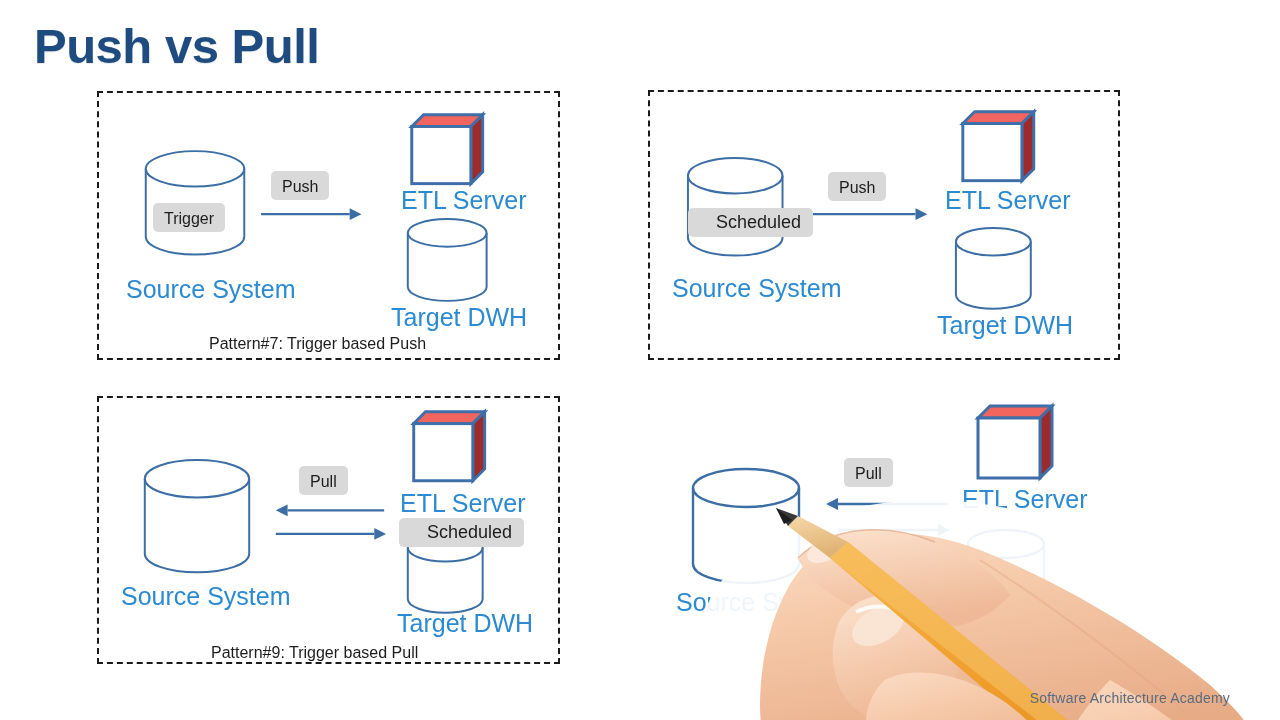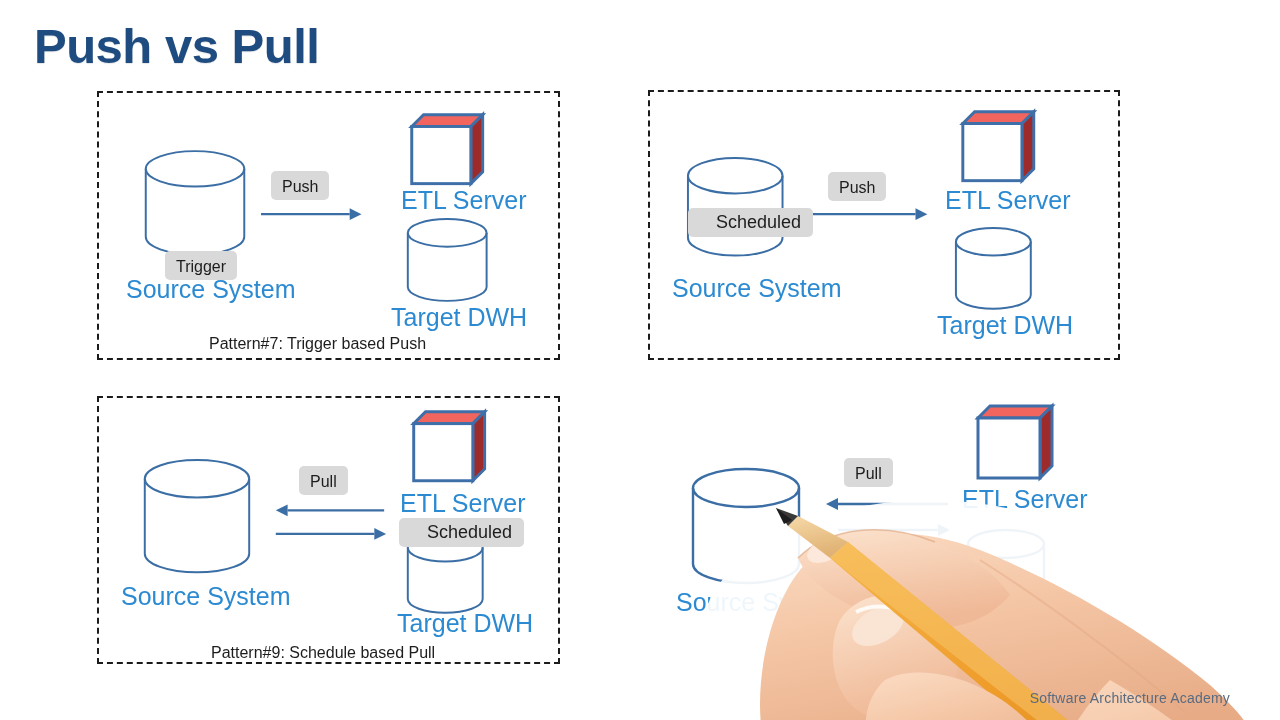--- a/index.html
+++ b/index.html
@@ -109,7 +109,7 @@
       </g>
     </svg>
 
-    <div class="badge" style="left:66px;top:110px;margin-top:48px;">Trigger</div>
+    <div class="badge" style="left:54px;top:110px;">Trigger</div>
     <div class="badge" style="left:172px;top:78px;">Push</div>
 
     <div class="lbl big" style="left:27px;top:184px;">Source System</div>

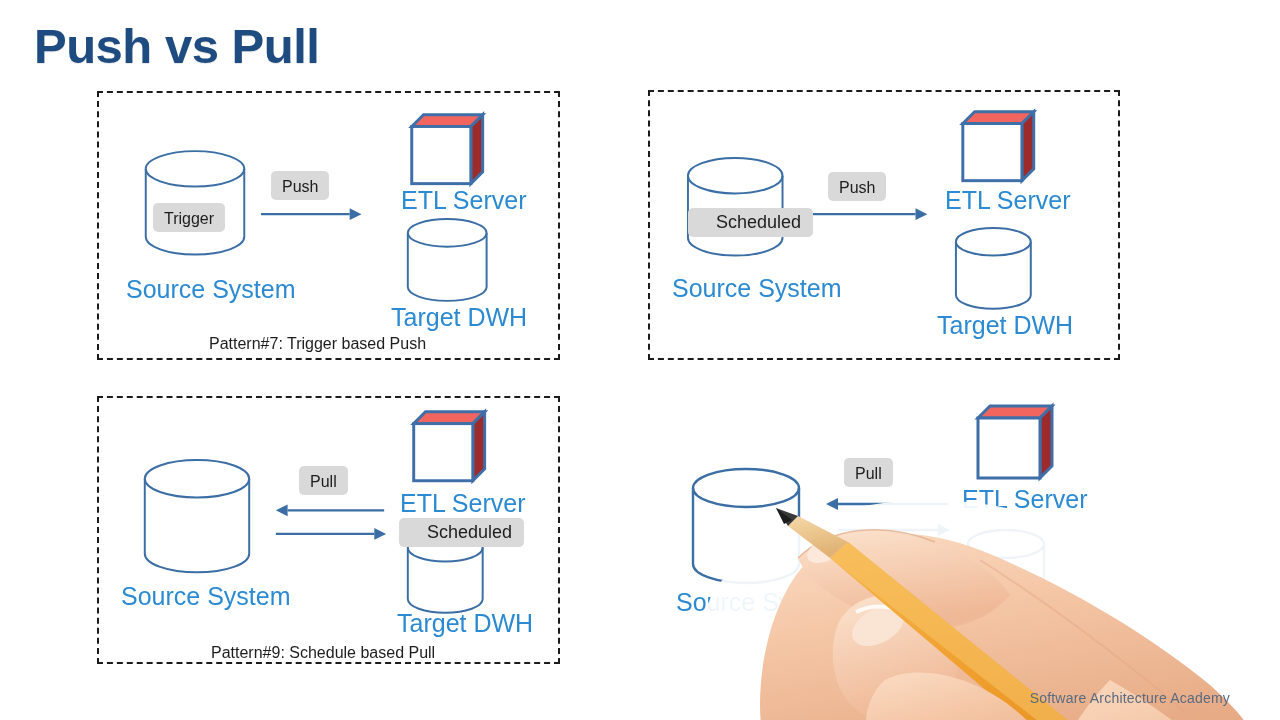--- a/index.html
+++ b/index.html
@@ -183,7 +183,7 @@
     <div class="lbl big" style="left:301px;top:93px;">ETL Server</div>
     <div class="lbl big" style="left:298px;top:213px;">Target DWH</div>
 
-    <div class="caption" style="left:112px;top:247px;">Pattern#9: Schedule based Pull</div>
+    <div class="caption" style="left:112px;top:247px;">Pattern#9: Trigger based Pull</div>
   </div>
 
   <div class="panel" style="left:648px;top:396px;width:472px;height:270px;">

